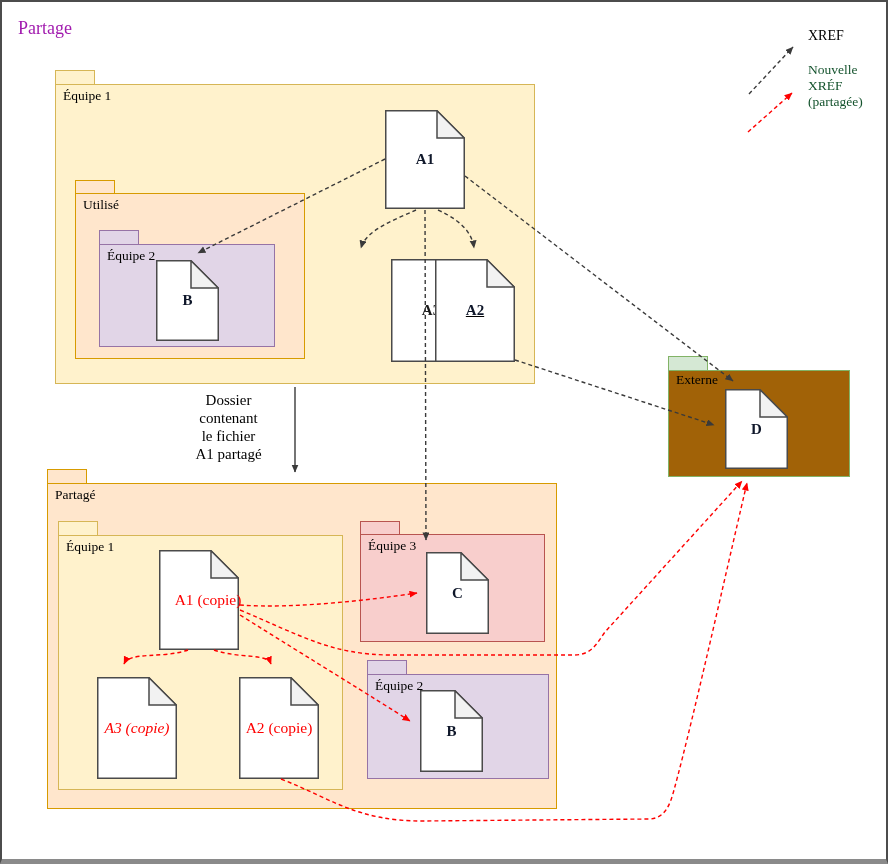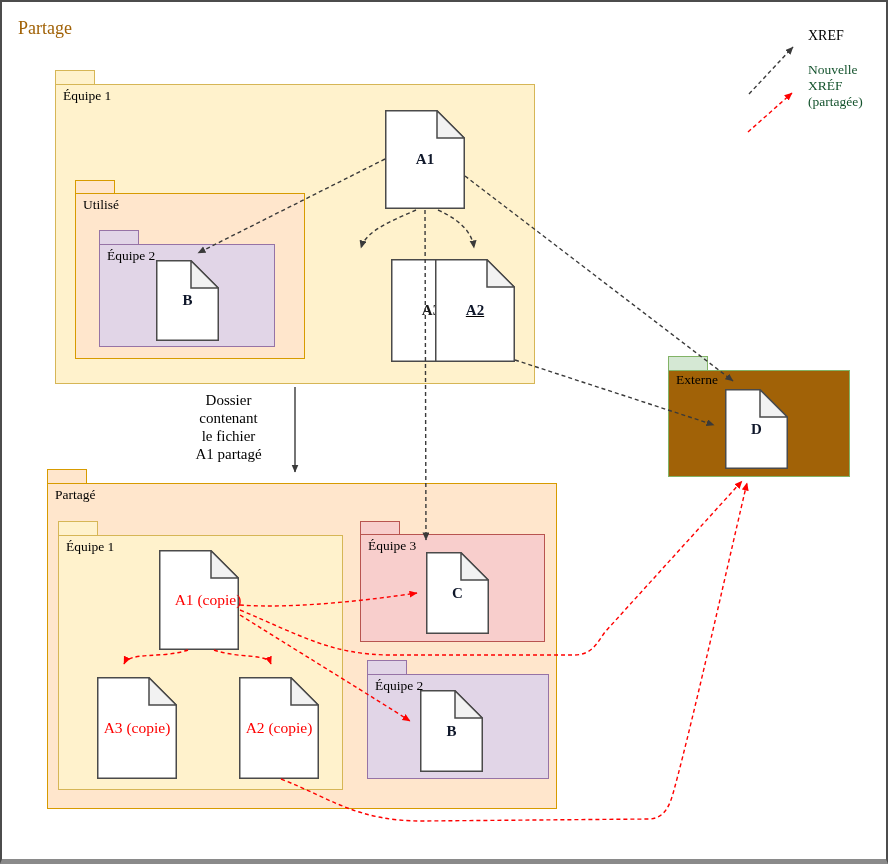--- a/index.html
+++ b/index.html
@@ -33,7 +33,7 @@
   .file .flabel.black{color:#1a1a1a;}
   .file .flabel.redcopy{color:#FE0000;font-weight:normal;font-size:15.5px;}
   
-  #title{position:absolute;left:16px;top:16px;font-size:18px;color:#a16207;z-index:20;}
+  #title{position:absolute;left:16px;top:16px;font-size:18px;color:#a21caf;z-index:20;}
   #annotation{position:absolute;left:163px;top:389px;width:127px;text-align:center;font-size:15px;line-height:18px;color:#000;z-index:20;}
   #legend-xref{position:absolute;left:806px;top:26px;font-size:14px;color:#000;z-index:20;}
   #legend-newxref{position:absolute;left:806px;top:60px;font-size:13.5px;line-height:16px;color:#14532d;z-index:20;}

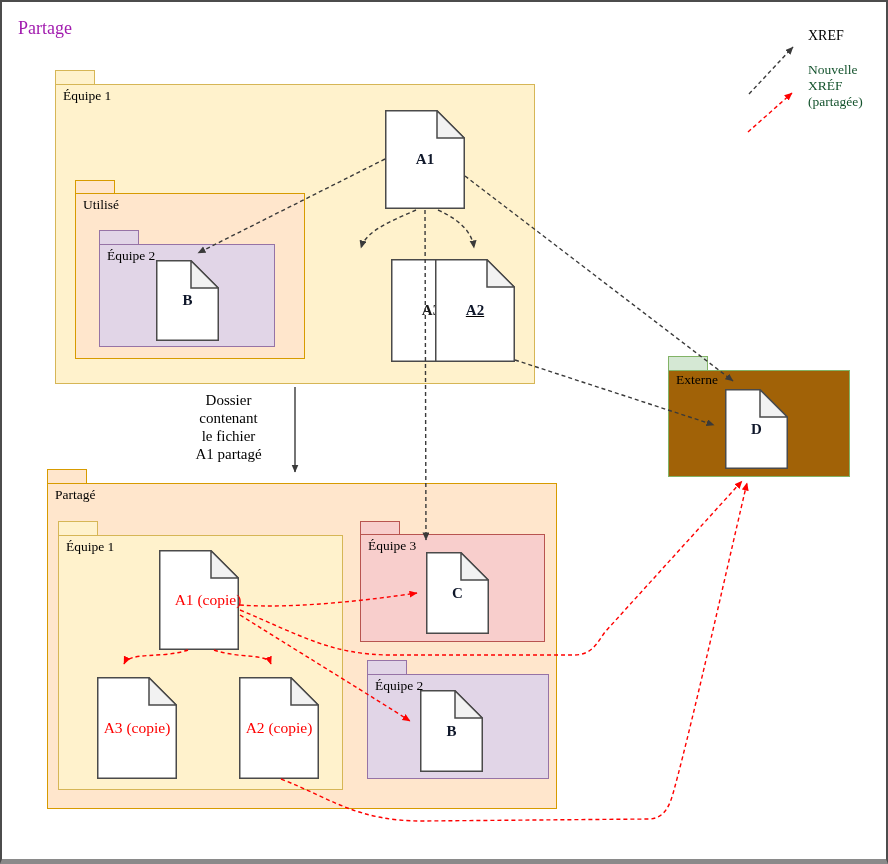--- a/index.html
+++ b/index.html
@@ -130,7 +130,7 @@
     <span class="flabel redcopy">A1 (copie)</span>
   </div>
 
-  <div class="file" style="left:95px;top:675px;width:80px;height:102px;">
+  <div class="file" style="left:95px;top:675px;width:80px;height:102px;font-style:italic;">
     <svg width="80" height="102" viewBox="0 0 80 102">
       <path d="M0.75,0.75 L52,0.75 L79.25,28 L79.25,101.25 L0.75,101.25 Z" fill="#ffffff" stroke="#4a4a4a" stroke-width="1.5"></path>
       <path d="M52,0.75 L79.25,28 L52,28 Z" fill="#f2f2f2" stroke="#4a4a4a" stroke-width="1.5"></path>

